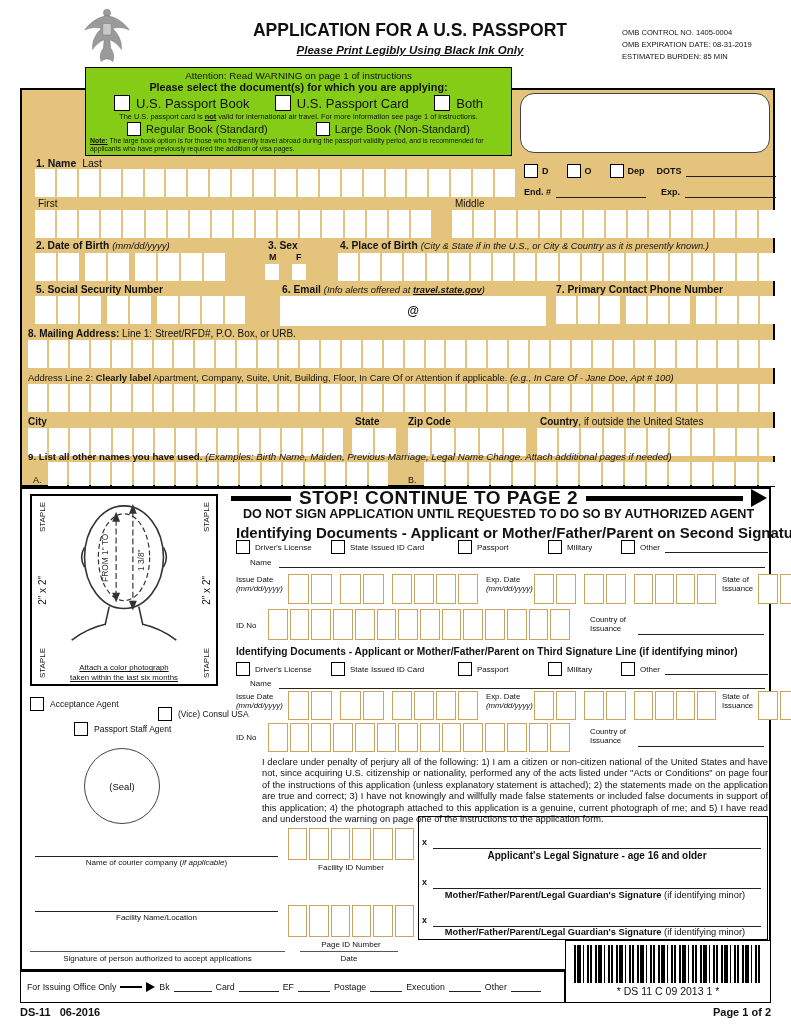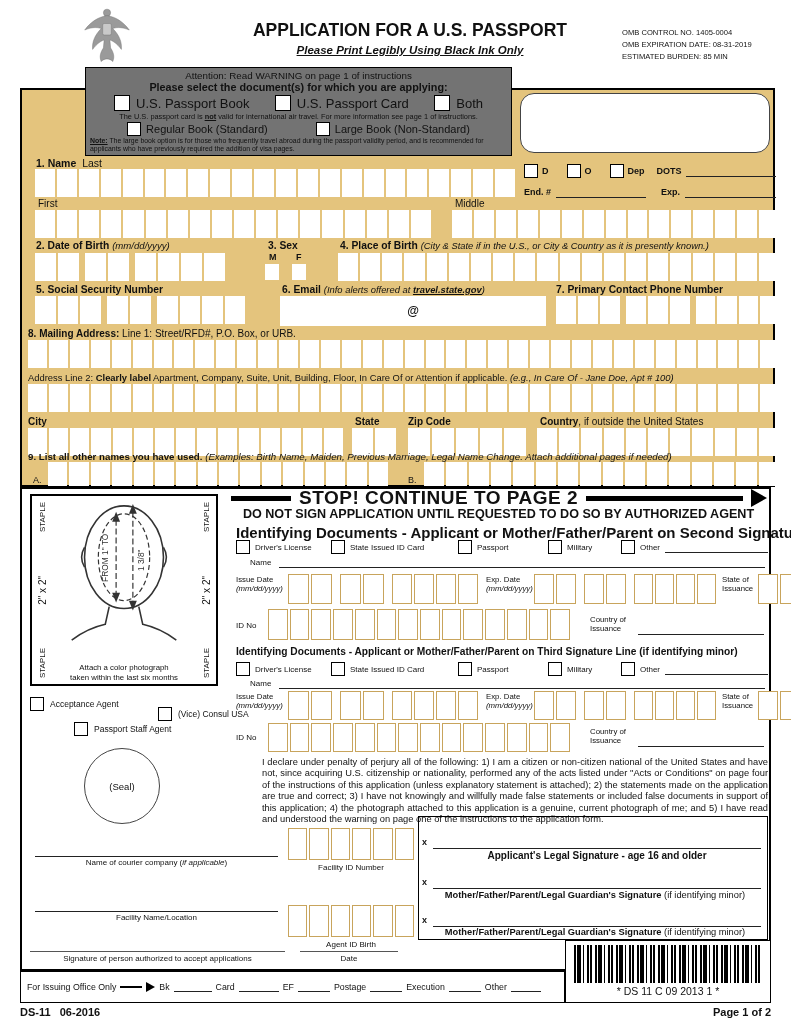--- a/index.html
+++ b/index.html
@@ -56,7 +56,7 @@
 
   <div class="abs" style="left:520px;top:93px;width:248px;height:58px;background:#fff;border:1.6px solid #444;border-radius:14px;"></div>
 
-  <div class="abs" style="left:85px;top:67px;width:427px;height:89px;background:#737373;border:1.6px solid #000;box-sizing:border-box;padding:2px 4px;">
+  <div class="abs" style="left:85px;top:67px;width:427px;height:89px;background:#84cc16;border:1.6px solid #000;box-sizing:border-box;padding:2px 4px;">
     <div class="c" style="font-size:9.8px;">Attention: Read WARNING on page 1 of instructions</div>
     <div class="c b" style="font-size:10.8px;">Please select the document(s) for which you are applying:</div>
     <div class="row" style="justify-content:space-between;padding:2px 24px 0 24px;">

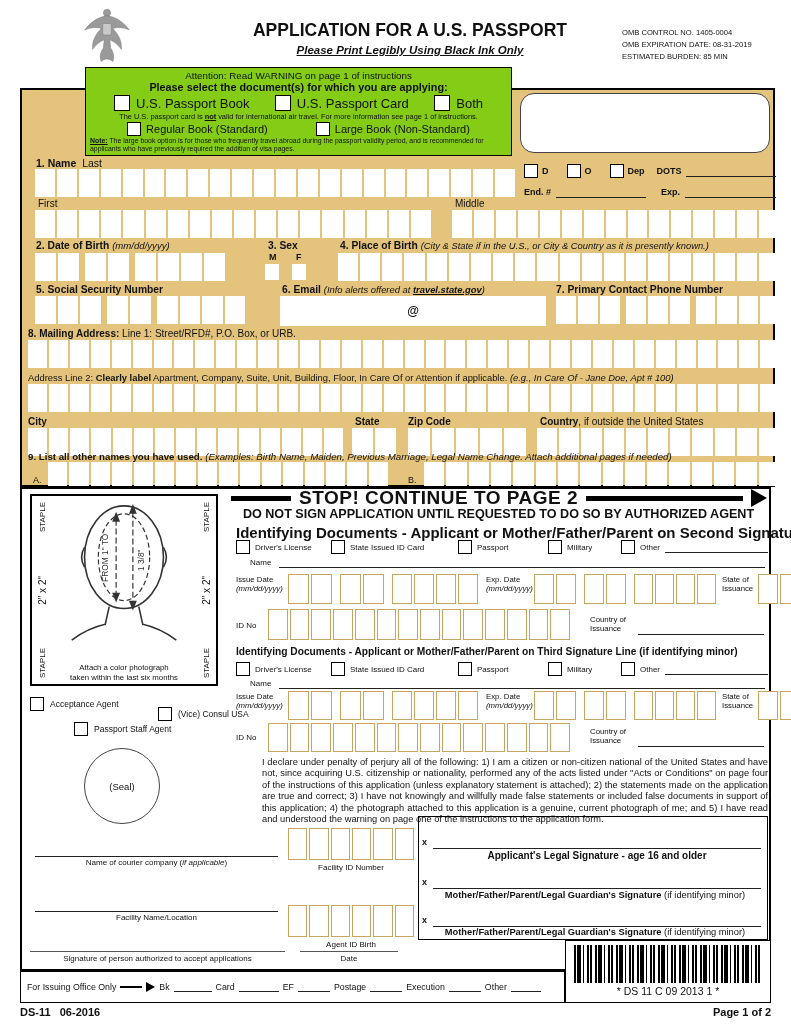--- a/index.html
+++ b/index.html
@@ -479,7 +479,7 @@
         </g>
       </svg>
     </div>
-    <div class="abs c" style="left:0;bottom:2px;width:100%;font-size:7.8px;line-height:1.2;">
+    <div class="abs c" style="left:0;bottom:2px;width:100%;font-size:7.8px;line-height:1.2;text-decoration:underline;">
       <div>Attach a color photograph</div>
       <div>taken within the last six months</div>
     </div>

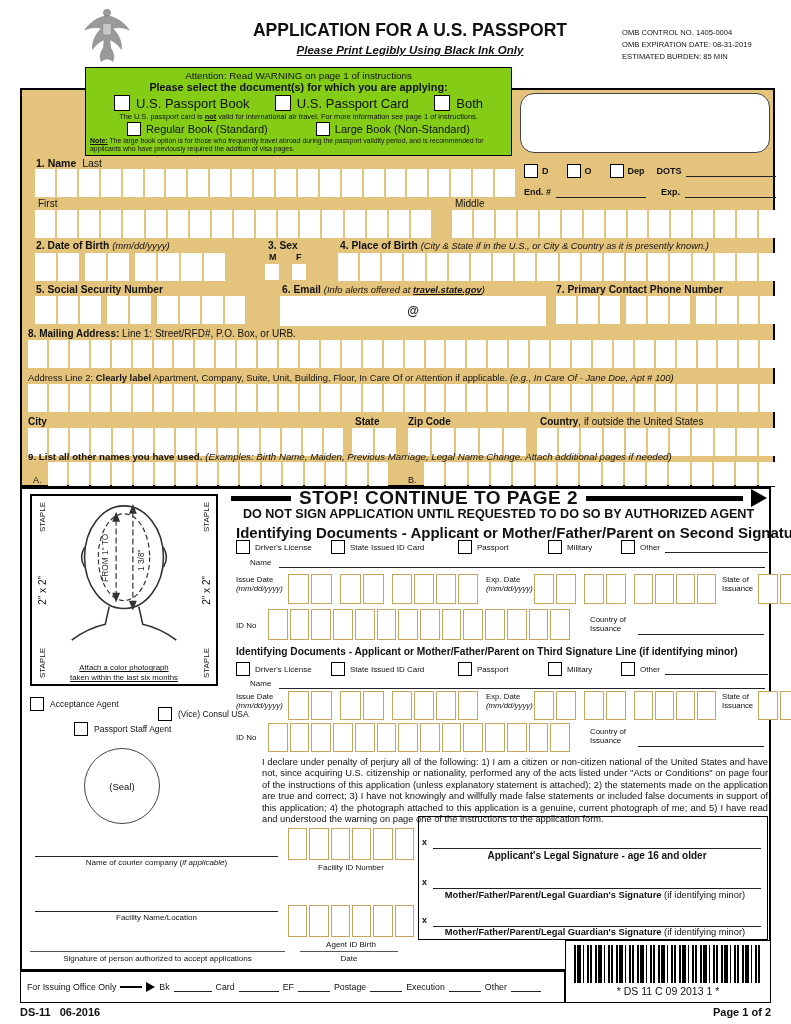--- a/index.html
+++ b/index.html
@@ -709,7 +709,7 @@
       <span class="cell"></span>
       <span class="cell"></span>
     </div>
-  <div class="abs c lbl8" style="left:288px;top:940px;width:126px;">Agent ID Birth</div>
+  <div class="abs c lbl8" style="left:288px;top:940px;width:126px;">Page ID Number</div>
 
   <div class="abs" style="left:30px;top:951px;width:255px;border-bottom:1.6px solid #555;"></div>
   <div class="abs c lbl8" style="left:30px;top:954px;width:255px;">Signature of person authorized to accept applications</div>

